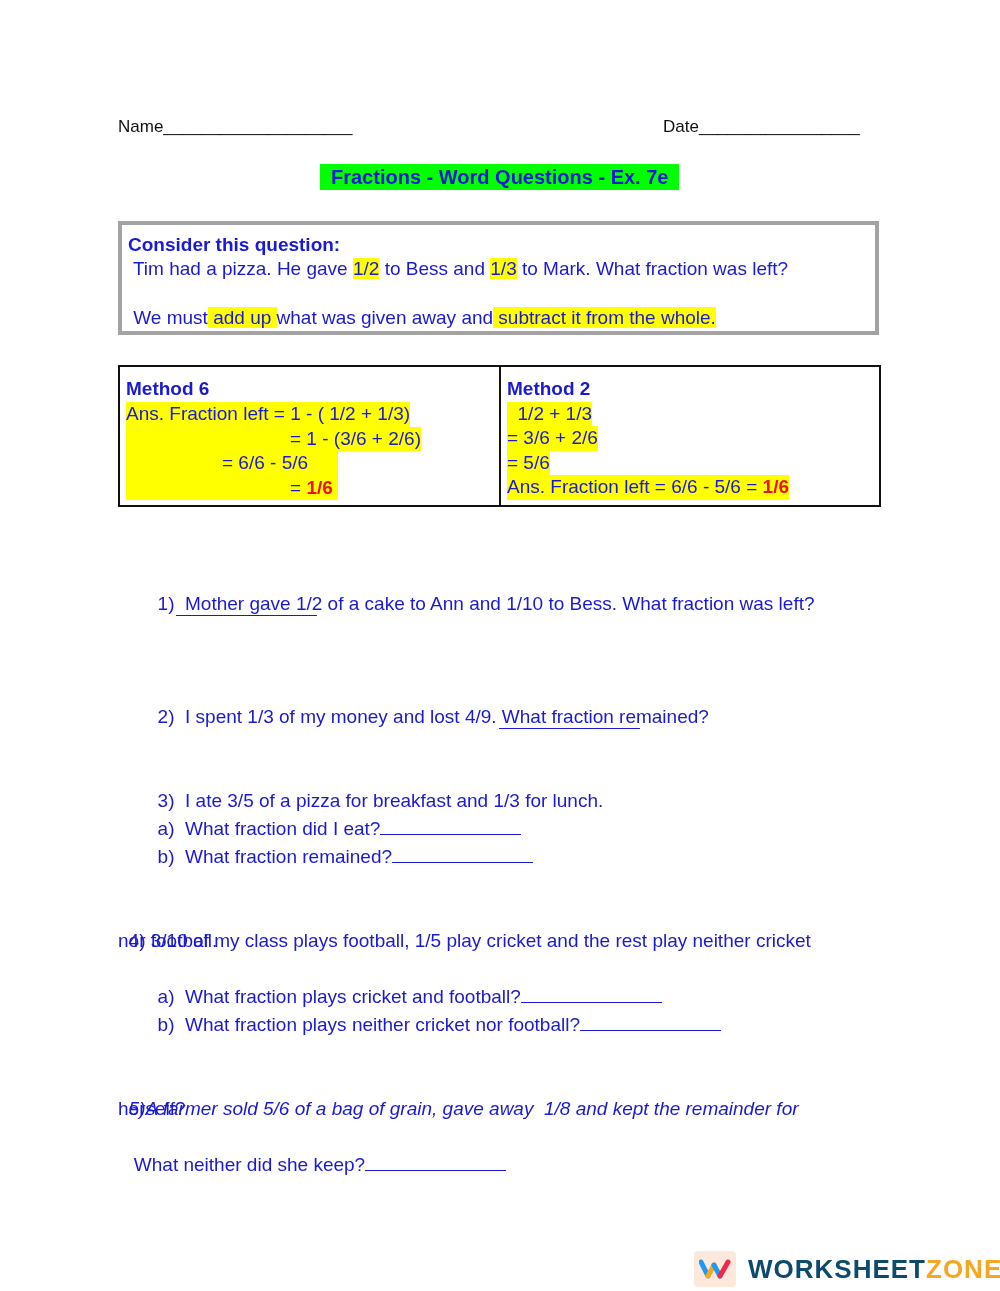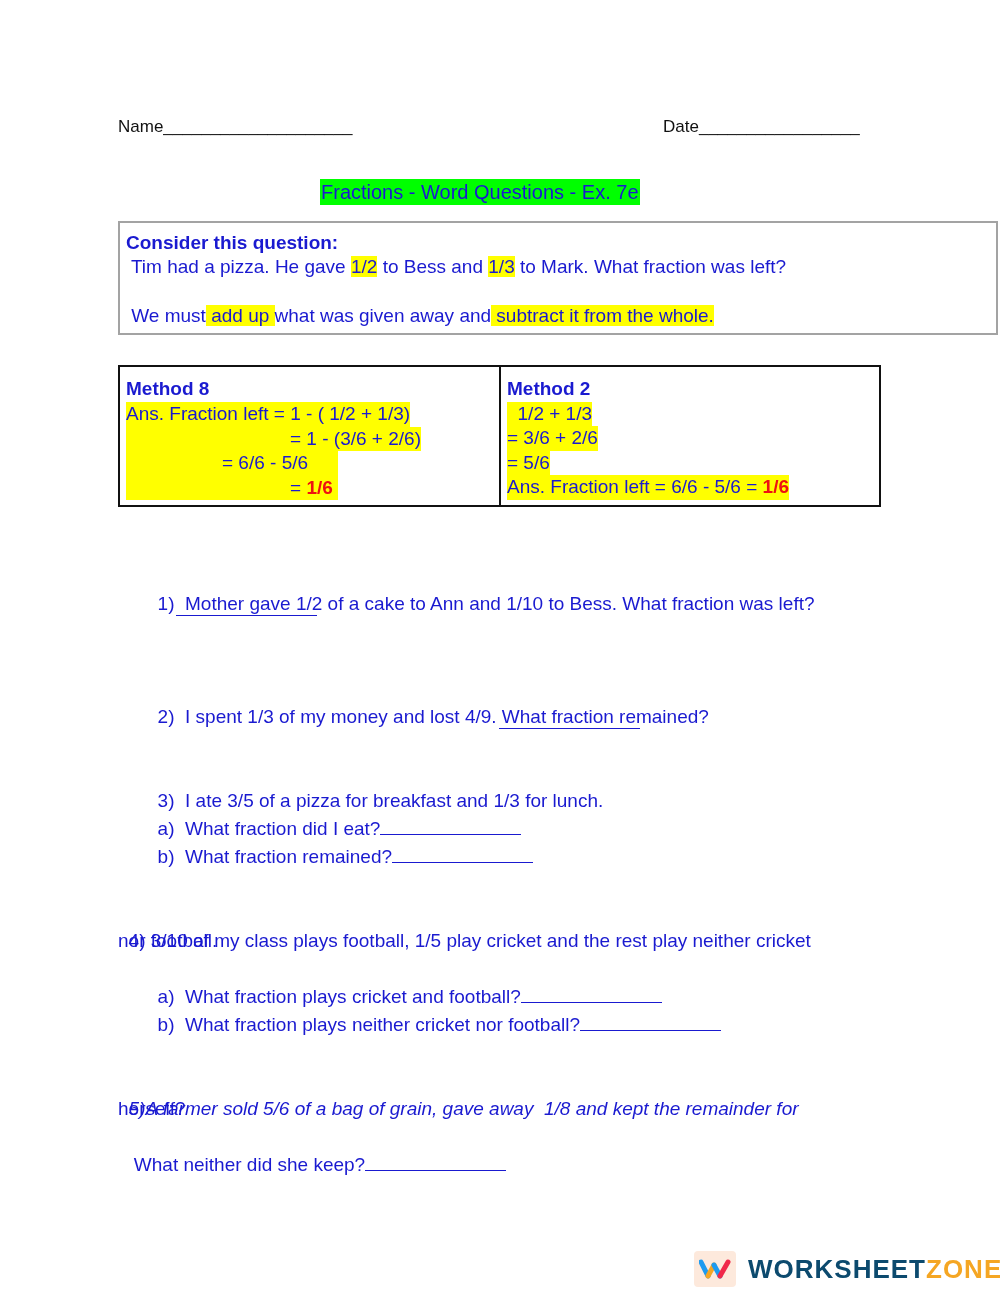--- a/index.html
+++ b/index.html
@@ -28,11 +28,10 @@
       left: 320px; top: 164px;
       background: #00ff00;
       color: #1a1ad0;
-      font-weight: normal;
+      font-weight: bold;
       font-size: 20px;
       line-height: 26px;
-      padding: 0 1px;
-      margin-top: 15px;
+      padding: 0 11px;
     }
 
     #consider-box {

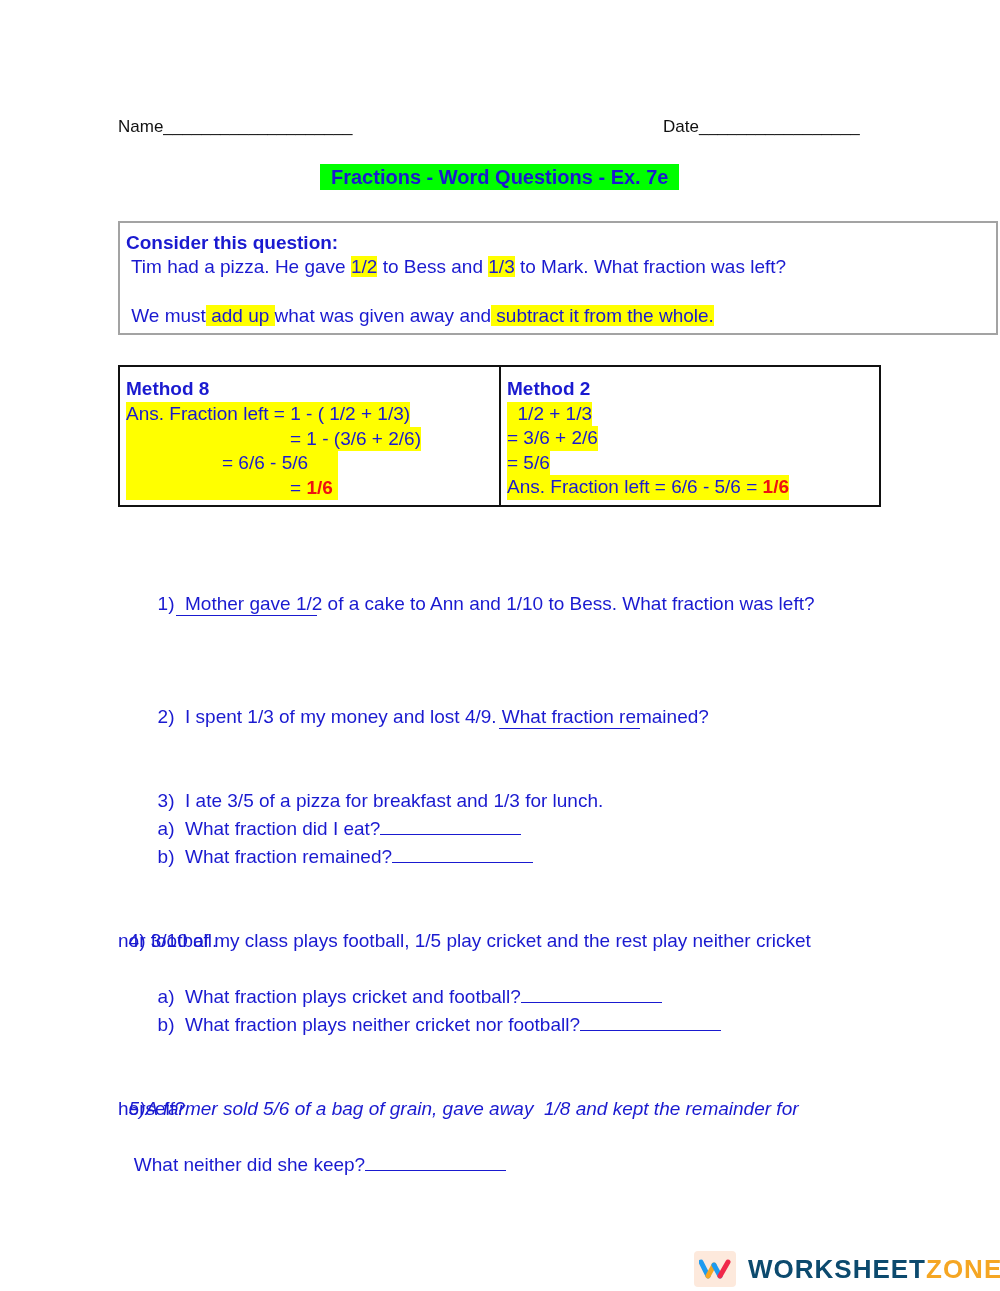--- a/index.html
+++ b/index.html
@@ -36,8 +36,8 @@
 
     #consider-box {
       left: 118px; top: 221px;
-      width: 880px; height: 114px;
-      border: 2px solid #a3a3a3;
+      width: 761px; height: 114px;
+      border: 4px solid #a3a3a3;
       box-sizing: border-box;
     }
     #consider-box .inner { position: absolute; left: 6px; top: 8px; }

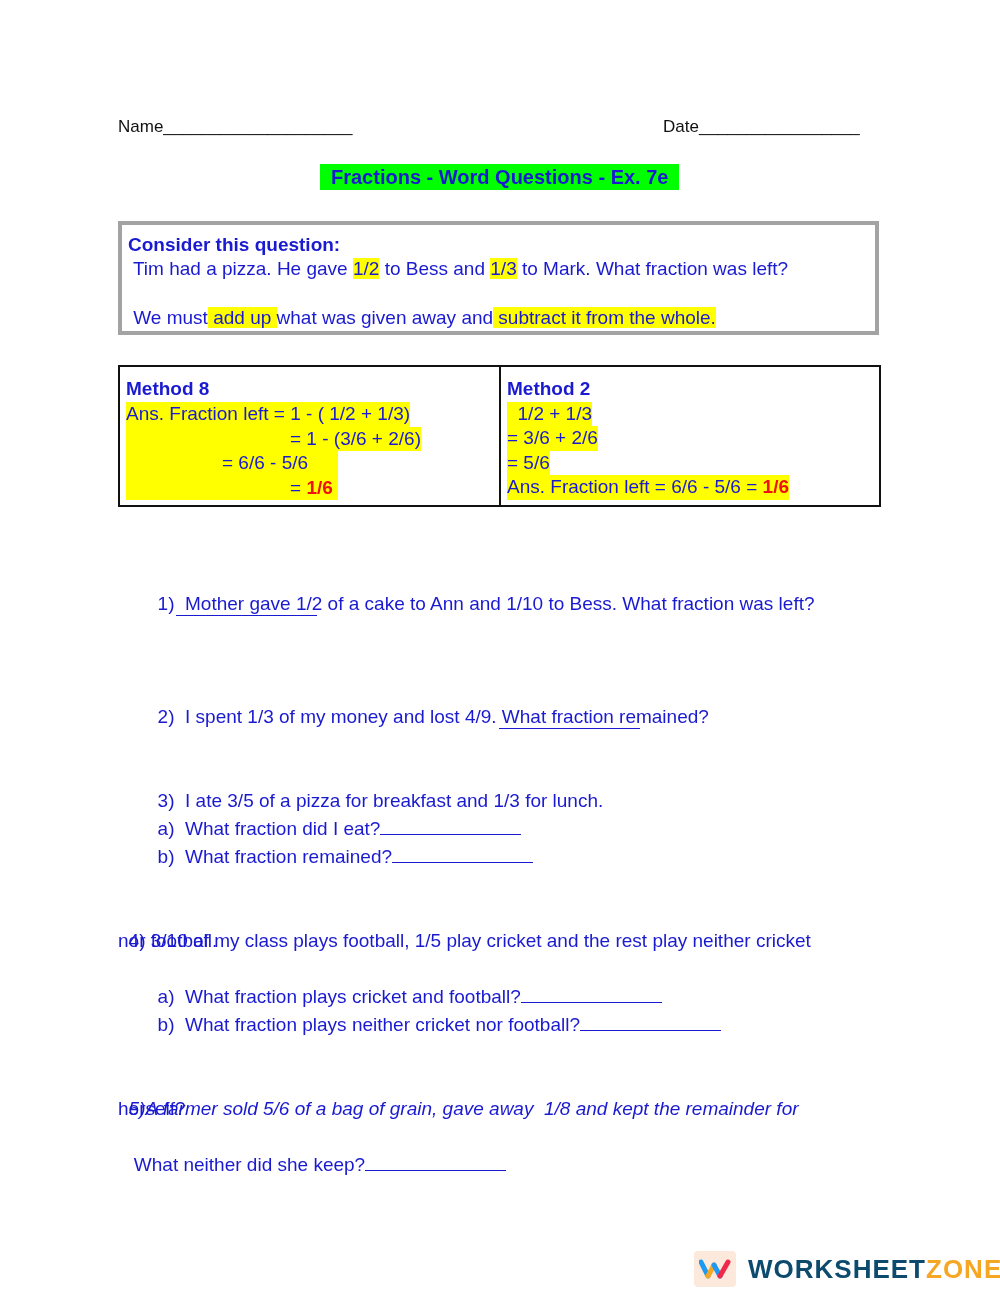--- a/index.html
+++ b/index.html
@@ -103,7 +103,7 @@
 
 <div id="methods-table" class="abs">
   <div id="method1" class="method-cell">
-    <div class="method-title">Method 8</div>
+    <div class="method-title">Method 6</div>
     <div class="m1-block"></div>
     <div class="m1-lines">
       <div class="row"><span>Ans. Fraction left </span><span class="hl">= 1 - ( 1/2 + 1/3)</span></div>

